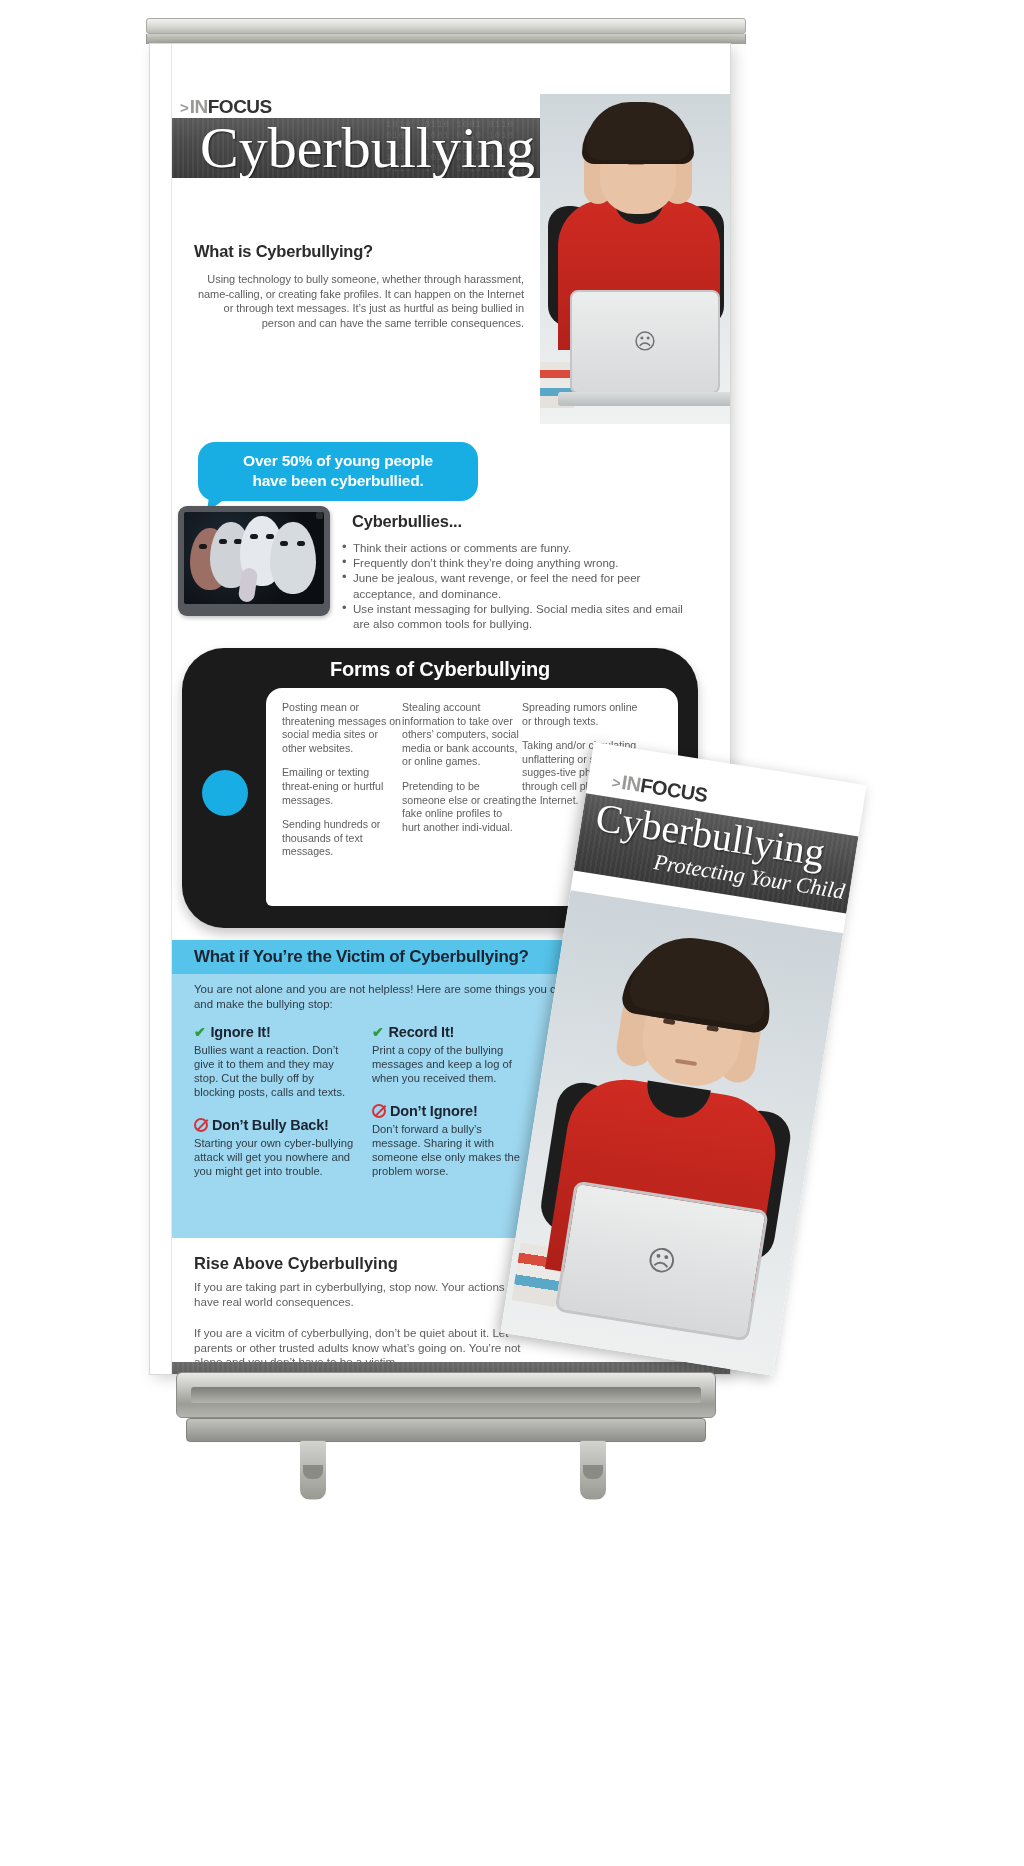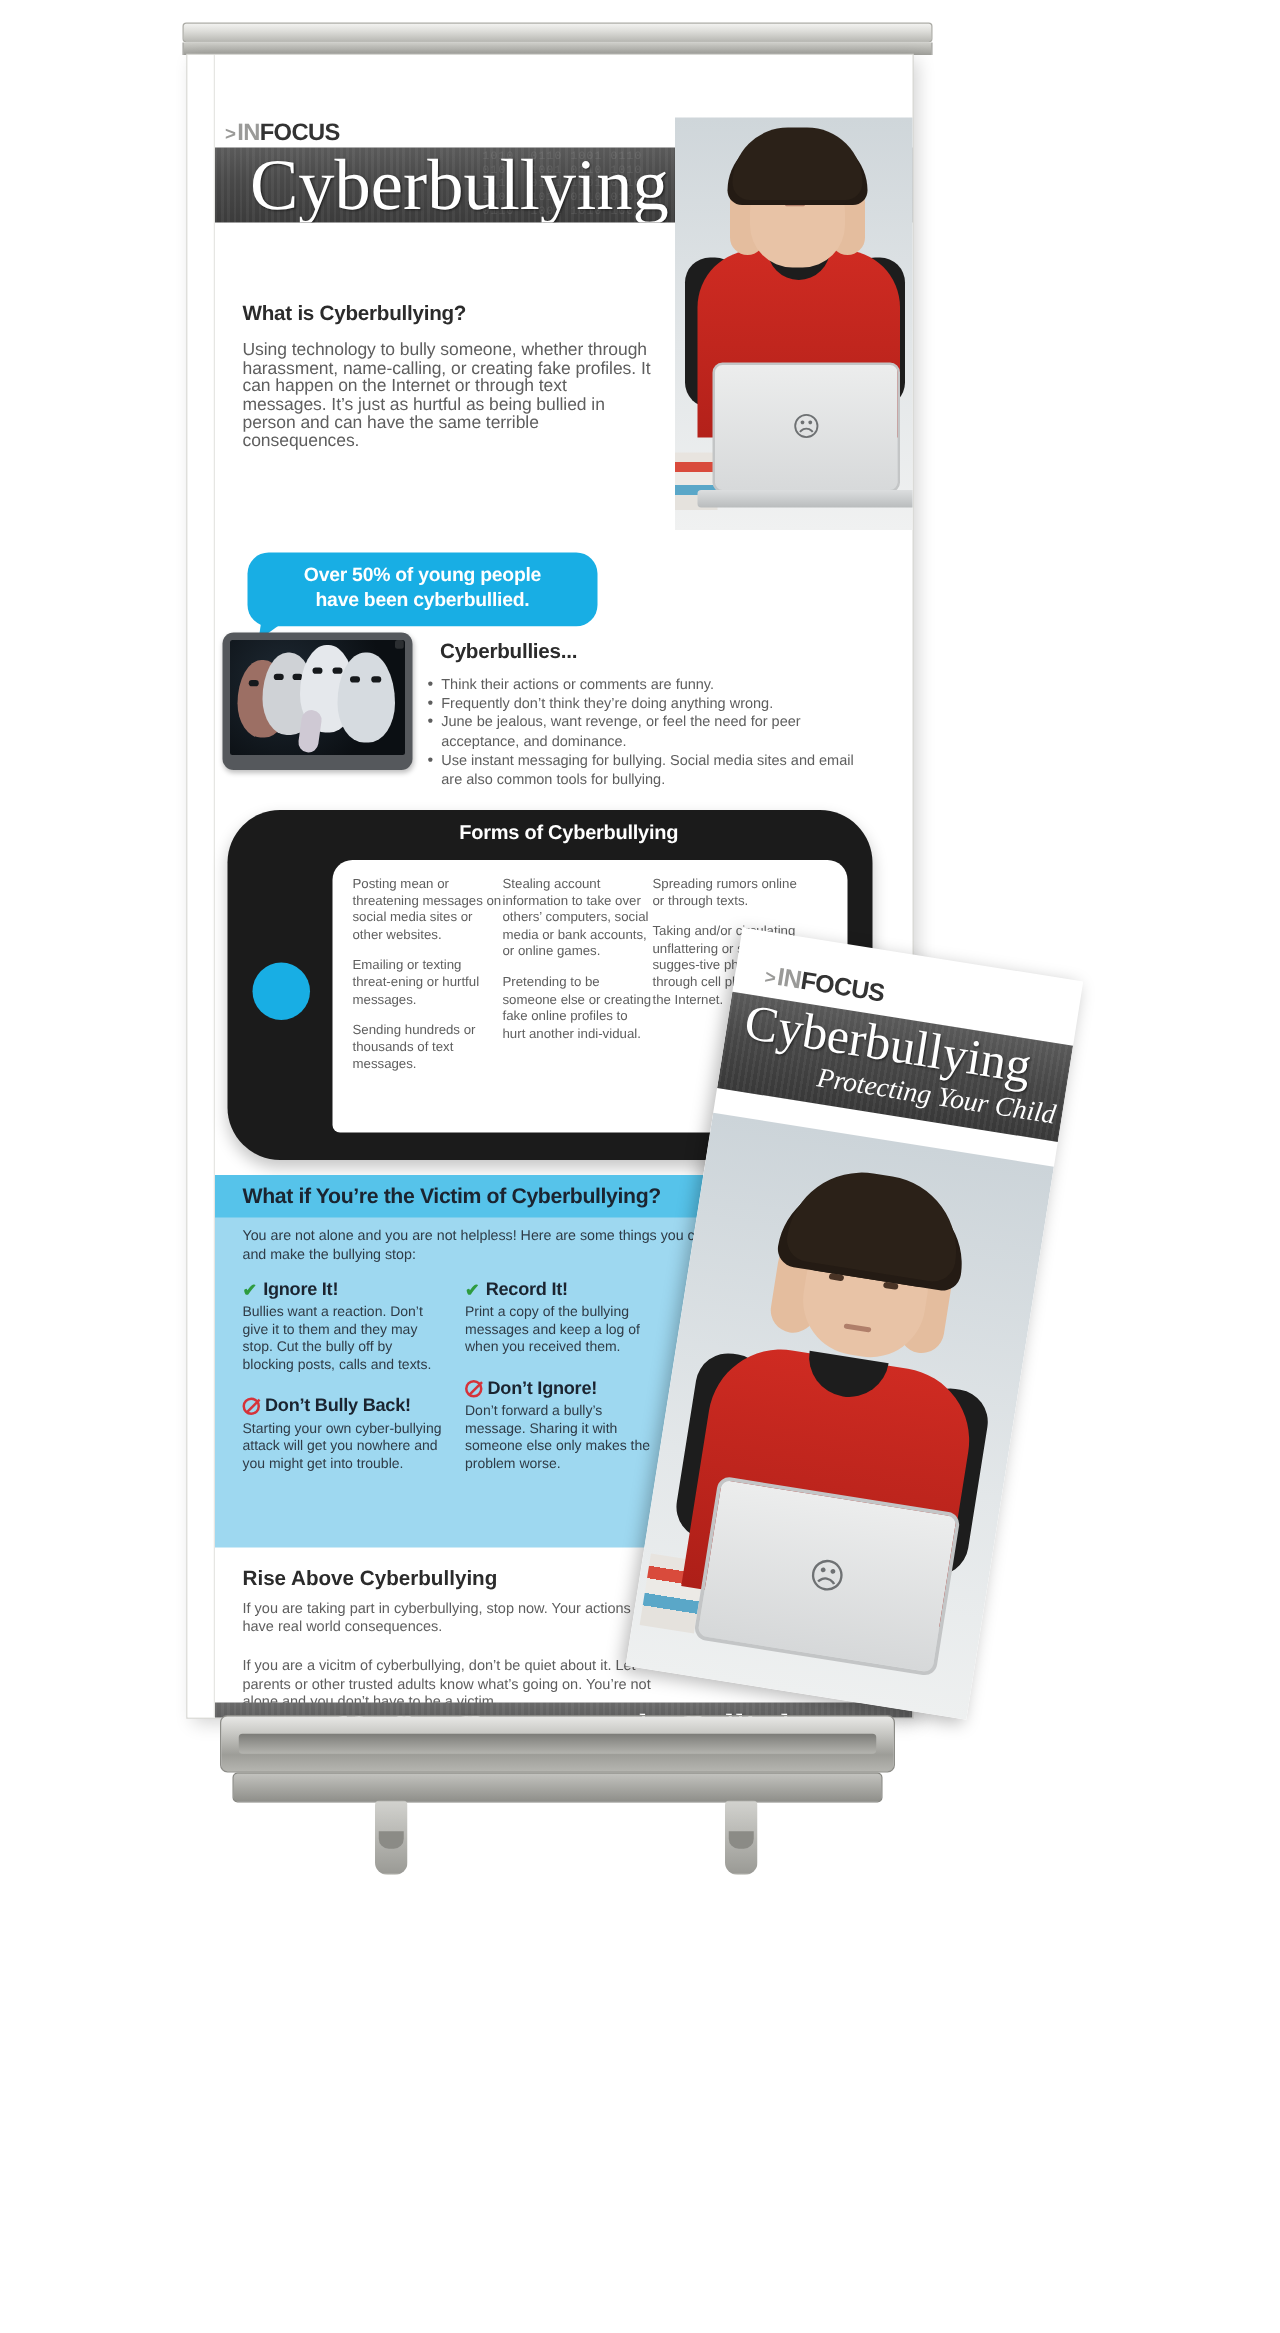--- a/index.html
+++ b/index.html
@@ -153,7 +153,7 @@
     position:absolute; font-weight:700; color:#2b2b2b; font-size:16.5px; letter-spacing:-0.2px;
   }
   .body-p {
-    position:absolute; color:#5e5e5e; font-size:14px; line-height:14.6px; letter-spacing:-0.05px;
+    position:absolute; color:#5e5e5e; font-size:11px; line-height:14.6px; letter-spacing:-0.05px;text-align:right;
   }
 
   

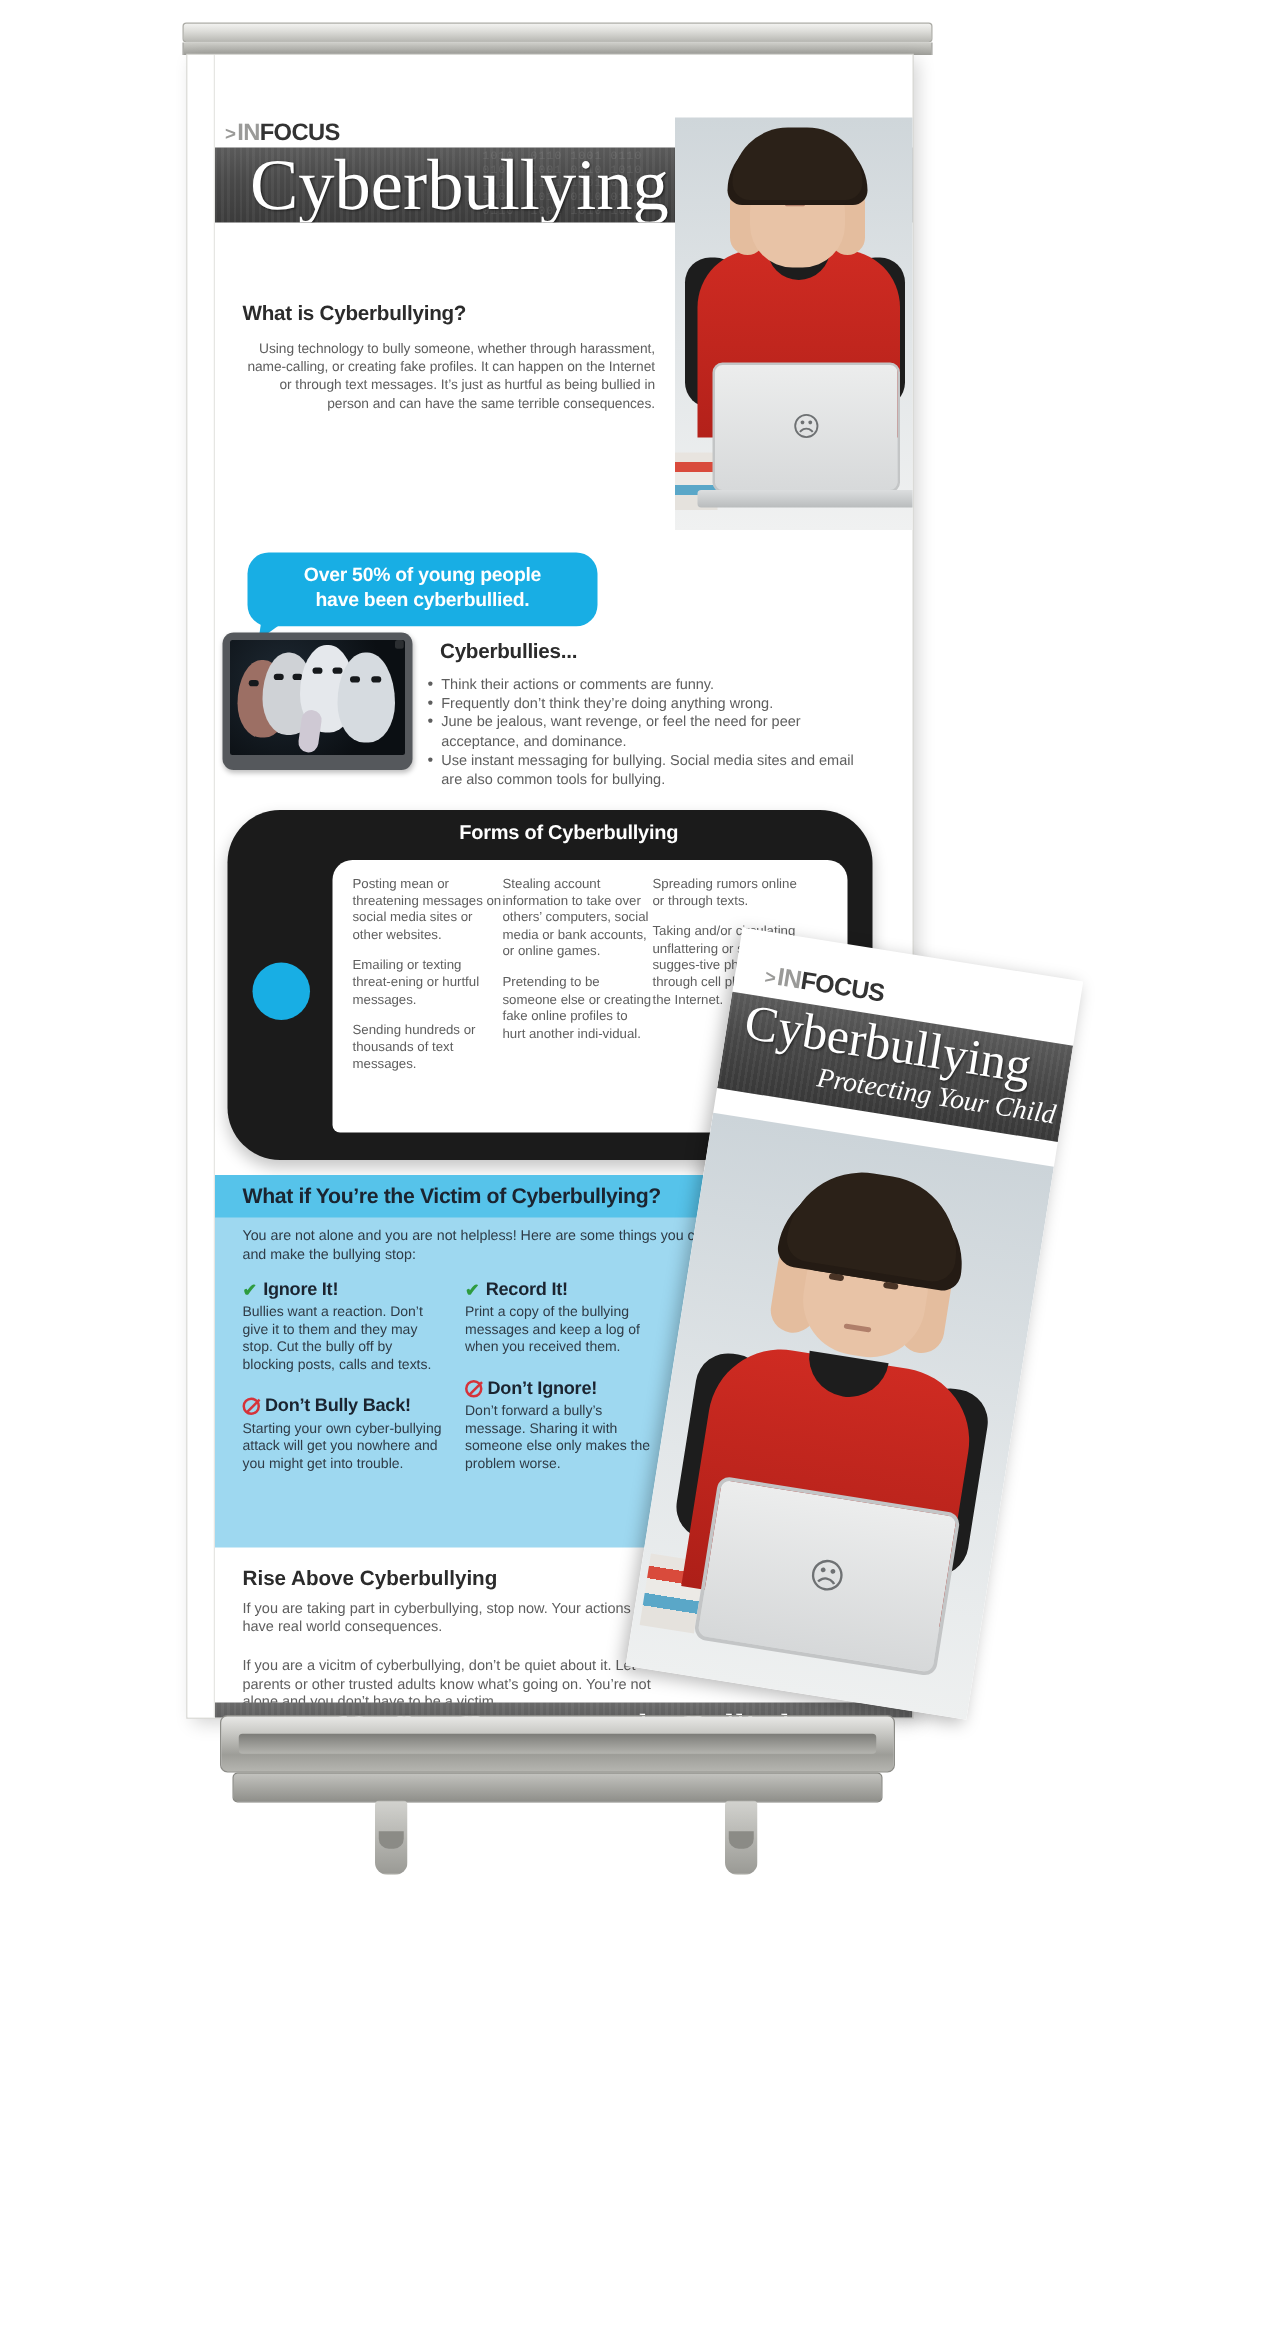--- a/index.html
+++ b/index.html
@@ -211,8 +211,8 @@
     box-shadow:0 6px 12px rgba(0,0,0,.22);
   }
   .device .dev-title {
-    position:absolute; left:15px; top:10px; width:100%; text-align:center;
-    color:#ffffff; font-weight:700; font-size:16px; letter-spacing:-0.2px;
+    position:absolute; left:0; top:10px; width:100%; text-align:center;
+    color:#ffffff; font-weight:700; font-size:20px; letter-spacing:-0.2px;
   }
   .device .home {
     position:absolute; left:20px; top:122px; width:46px; height:46px;

